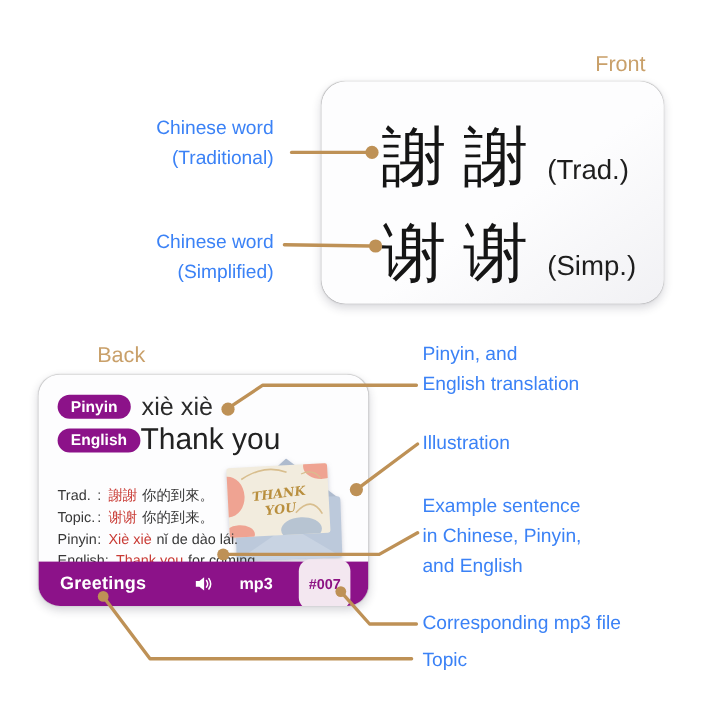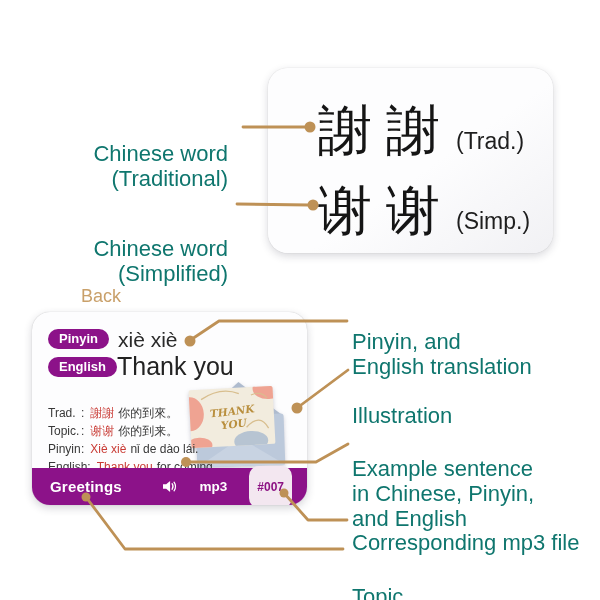--- a/index.html
+++ b/index.html
@@ -65,6 +65,7 @@
 
 <div class="canvas">
 
+  <div class="side-label" style="left:440px;top:43px;width:98px;text-align:right;">Front</div>
 
   <div class="ann right-align" style="left:0;top:95px;width:228px;">Chinese word
 (Traditional)</div>

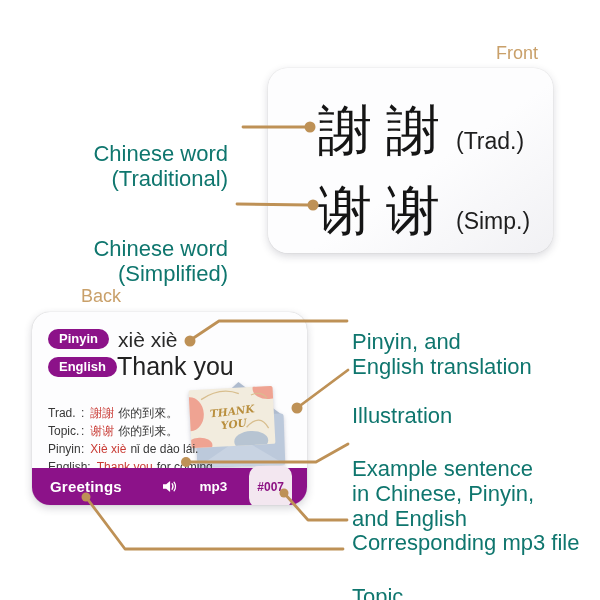--- a/index.html
+++ b/index.html
@@ -9,8 +9,8 @@
   }
   
   .ann{
-    position:absolute;color:#0f766e;font-size:22px;line-height:25px;
-    white-space:pre-line;font-weight:400;margin-top:46px;
+    position:absolute;color:#3b82f6;font-size:16px;line-height:25px;
+    white-space:pre-line;font-weight:400;
   }
   .side-label{position:absolute;color:#C9A06A;font-size:18px;font-weight:400;}
   .ann.right-align{text-align:right;}

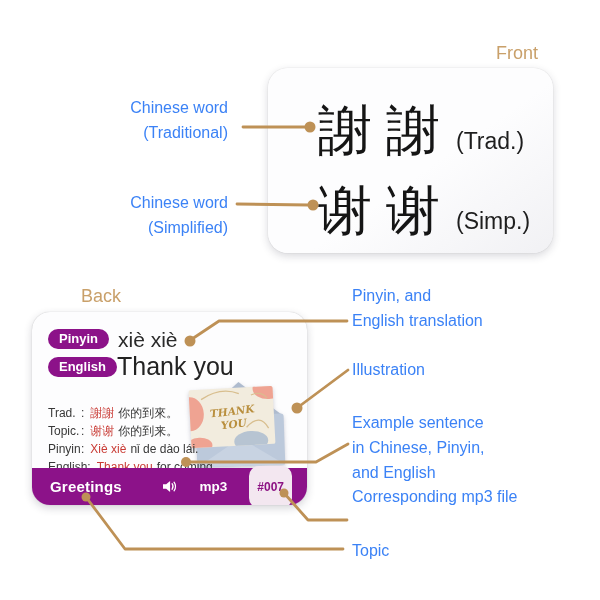--- a/index.html
+++ b/index.html
@@ -167,7 +167,7 @@
   <div class="ann" style="left:352px;top:410px;">Example sentence
 in Chinese, Pinyin,
 and English</div>
-  <div class="ann" style="left:352px;top:484px;">Corresponding mp3 file</div>
+  <div class="ann" style="left:352px;top:507px;">Corresponding mp3 file</div>
   <div class="ann" style="left:352px;top:538px;">Topic</div>
 
   <svg class="overlay" viewBox="0 0 600 600">

